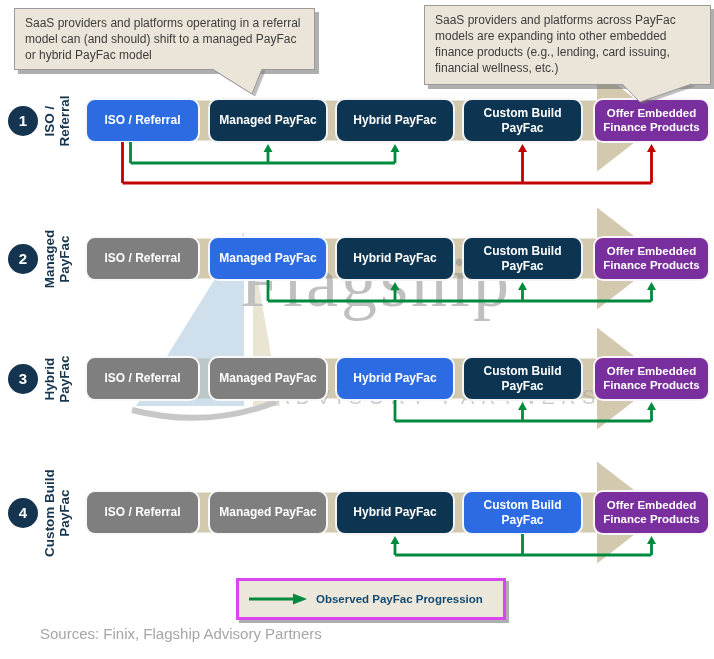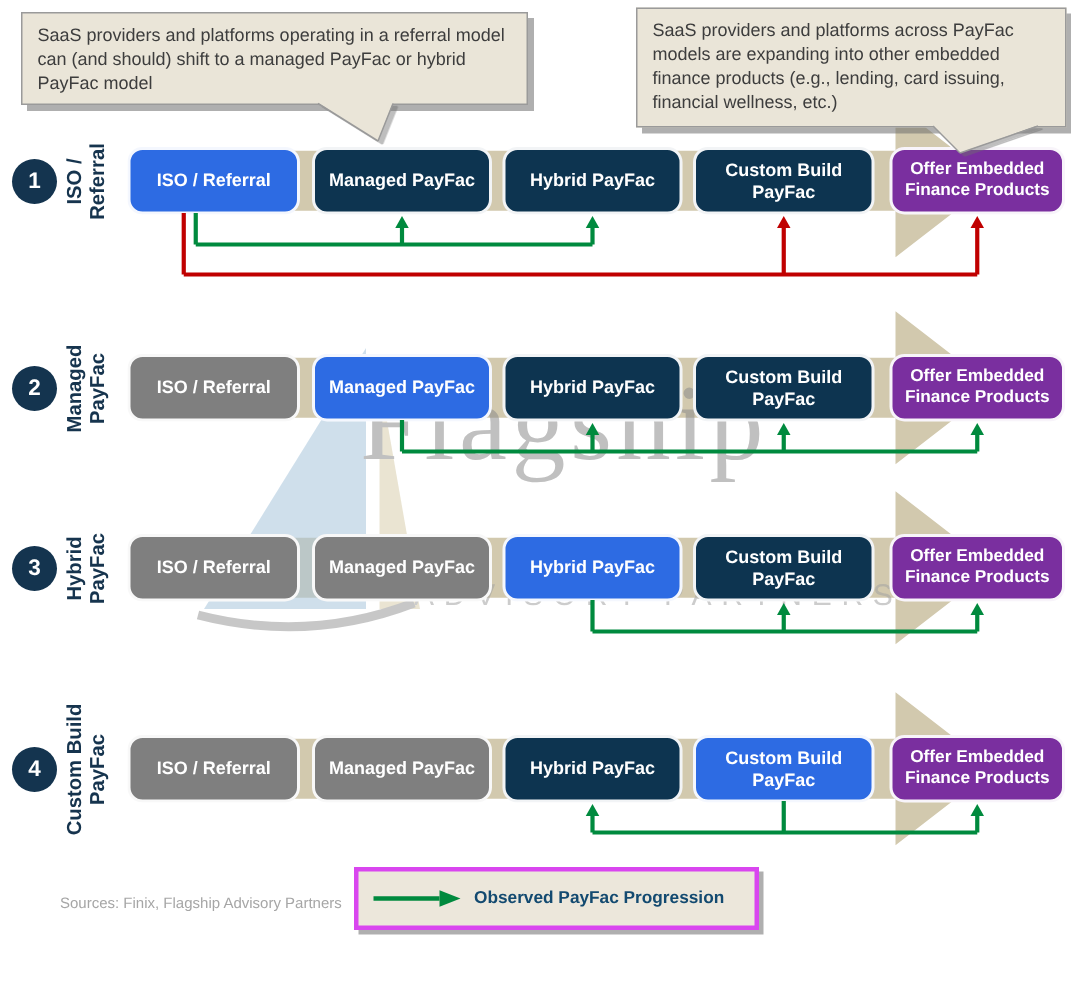--- a/index.html
+++ b/index.html
@@ -24,7 +24,7 @@
   .callout{position:absolute;z-index:6;background:#eae5d8;border:1px solid #9a9a9a;
            box-shadow:4px 4px 0 rgba(110,110,110,.55);box-sizing:border-box;padding:7px 10px;
            font-size:12px;line-height:1.33;color:#3d3d3d}
-  .callout-left{left:14px;top:8px;width:338px;height:62px}
+  .callout-left{left:14px;top:8px;width:301px;height:62px}
   .callout-right{left:424px;top:5px;width:287px;height:80px}
   .tails-svg{z-index:7;filter:drop-shadow(3px 2px 0 rgba(110,110,110,.45))}
   .legend{position:absolute;z-index:5;left:236px;top:578px;width:270px;height:42px;background:#ece7db;

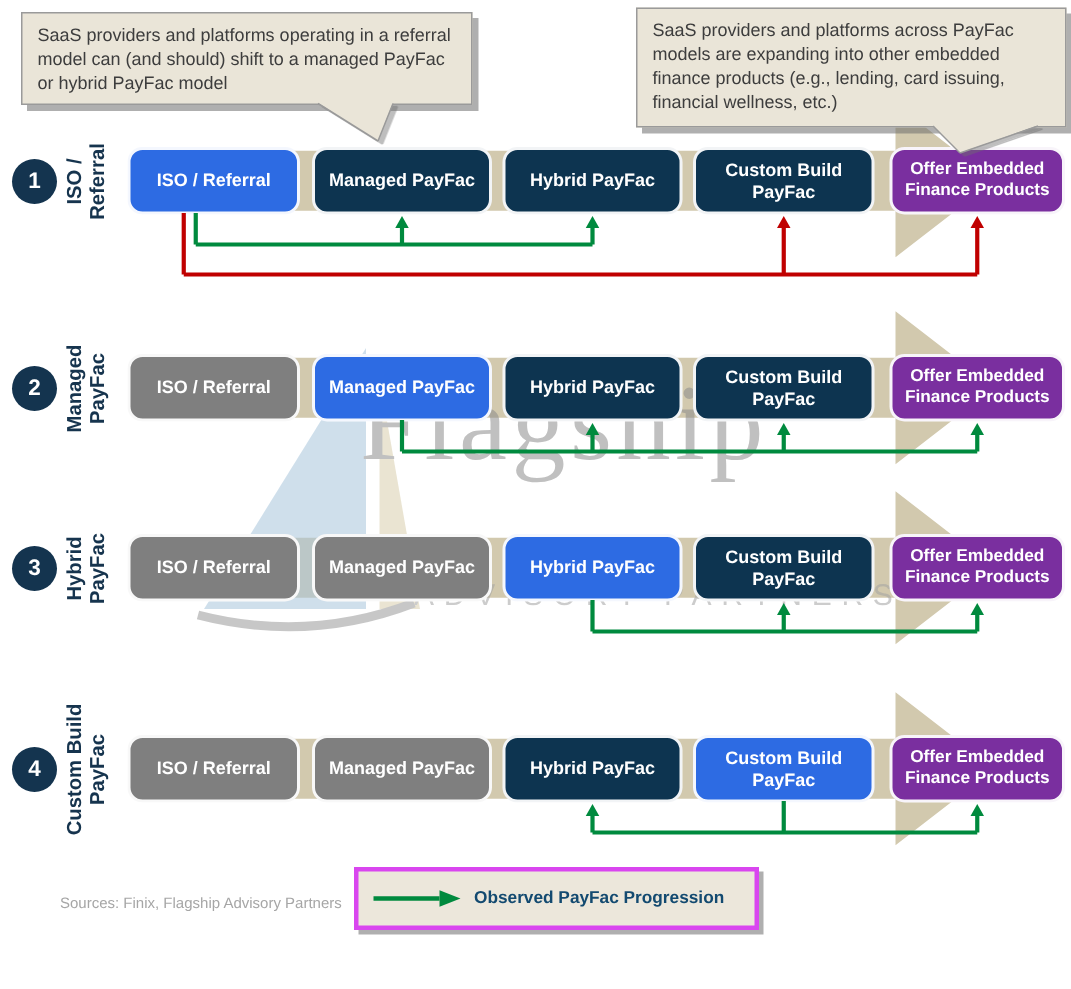--- a/index.html
+++ b/index.html
@@ -32,7 +32,7 @@
           display:flex;flex-direction:column;justify-content:center;gap:2px;padding:0 8px}
   .legend-row{display:flex;align-items:center;gap:7px}
   .legend-row span{font-weight:700;font-size:11.5px;color:#134a70;white-space:nowrap}
-  .footer{position:absolute;z-index:5;left:40px;top:596px;font-size:10px;line-height:1.3;color:#a6a6a6}
+  .footer{position:absolute;z-index:5;left:40px;top:624px;font-size:15px;line-height:1.3;color:#a6a6a6}
 </style>
 </head>
 <body>

